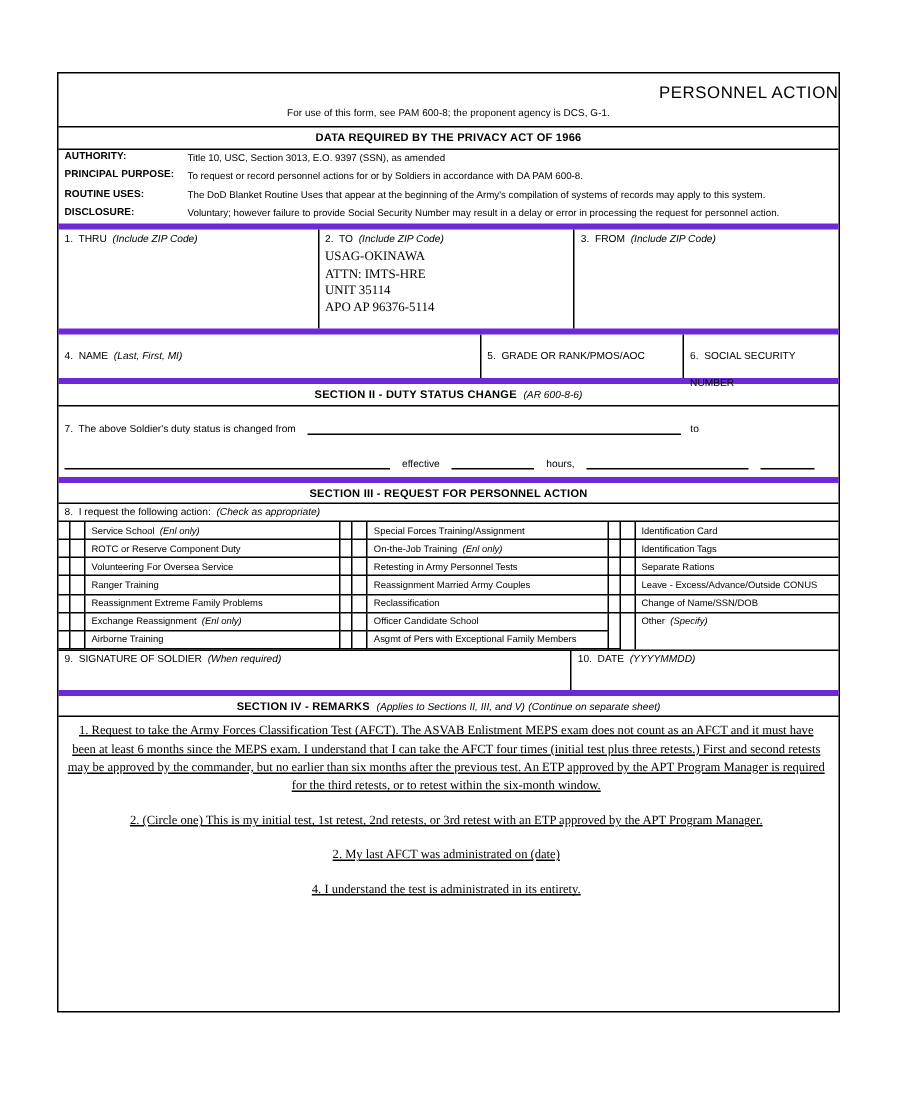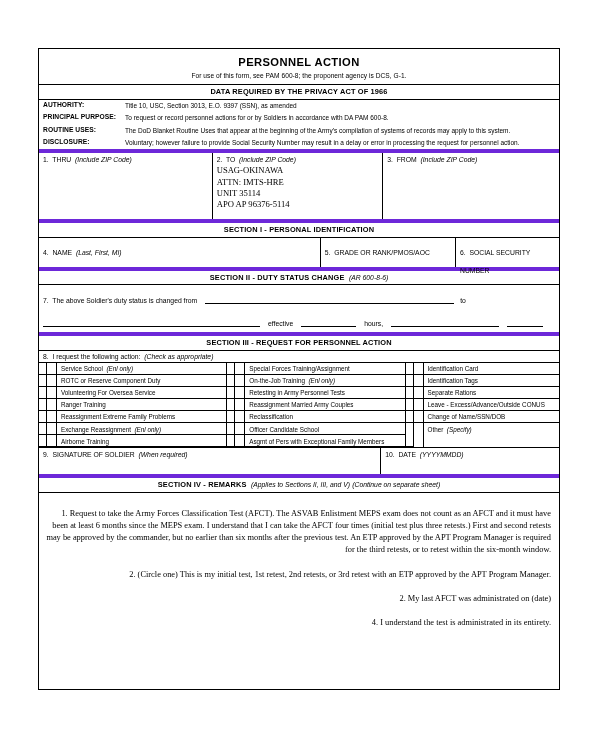--- a/index.html
+++ b/index.html
@@ -55,9 +55,10 @@
     border-bottom: 1px solid #000;
   }
   .title-main {
-    font-weight: bold;
+    font-weight: normal;
     font-size: 11.2px;
     letter-spacing: .4px;
+    text-align: right;
   }
   .title-sub {
     font-size: 6.6px;

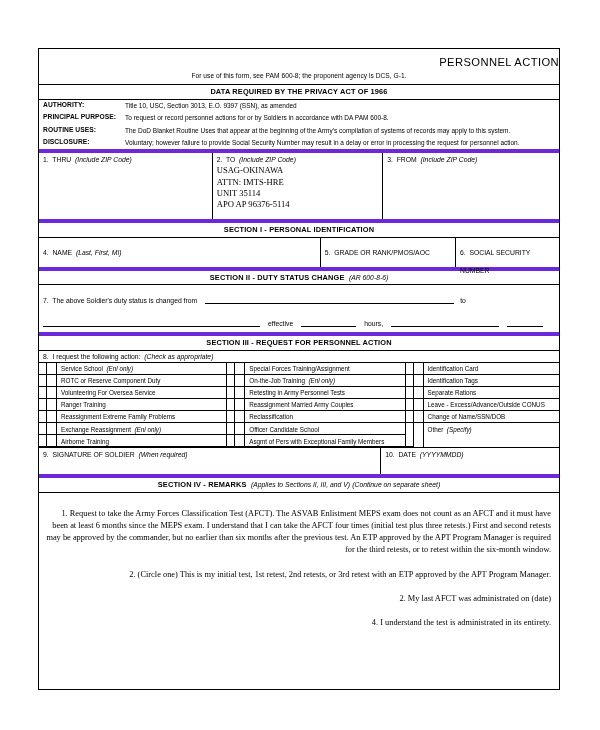--- a/index.html
+++ b/index.html
@@ -227,7 +227,6 @@
     </div>
   </div>
 
-  <div class="band">SECTION I - PERSONAL IDENTIFICATION</div>
 
   <div class="row bb">
     <div class="cell br s1-cell" style="width:54.2%">

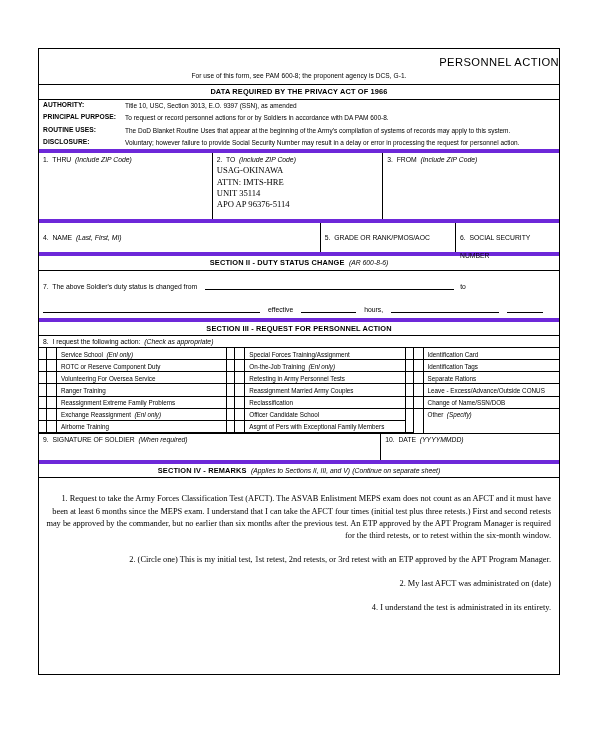--- a/index.html
+++ b/index.html
@@ -164,7 +164,7 @@
     min-height: 196px;
     box-sizing: border-box;
   }
-  .remarks p { margin: 12px 0 11px 0; text-align: right; }
+  .remarks p { margin: 0 0 11px 0; text-align: center; text-decoration: underline; }
   .remarks p:last-child { margin-bottom: 0; }
 </style>
 </head>

